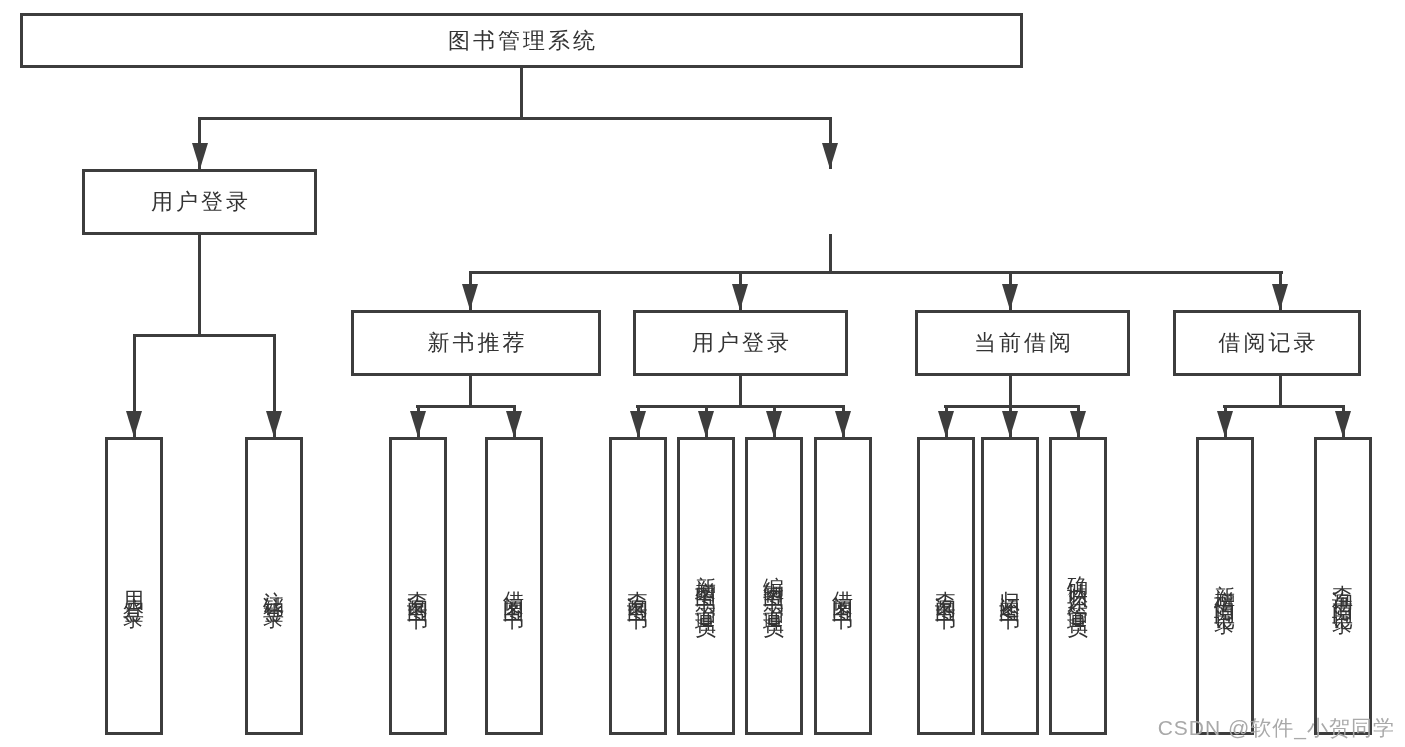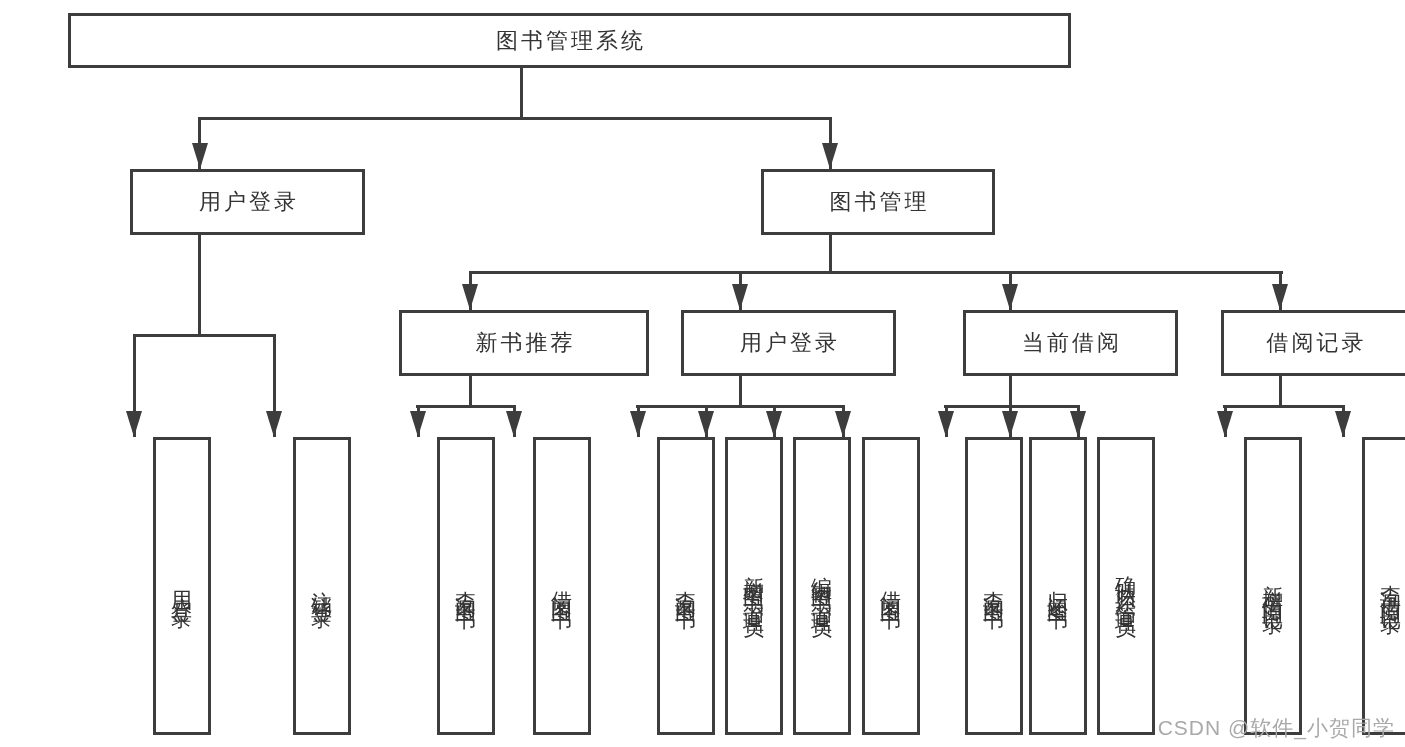--- a/index.html
+++ b/index.html
@@ -20,7 +20,6 @@
     align-items:center;
     justify-content:center;
     color:var(--text, #333333);
-    margin-left:48px;
   }
   .box.h span {
     font-size:22px;

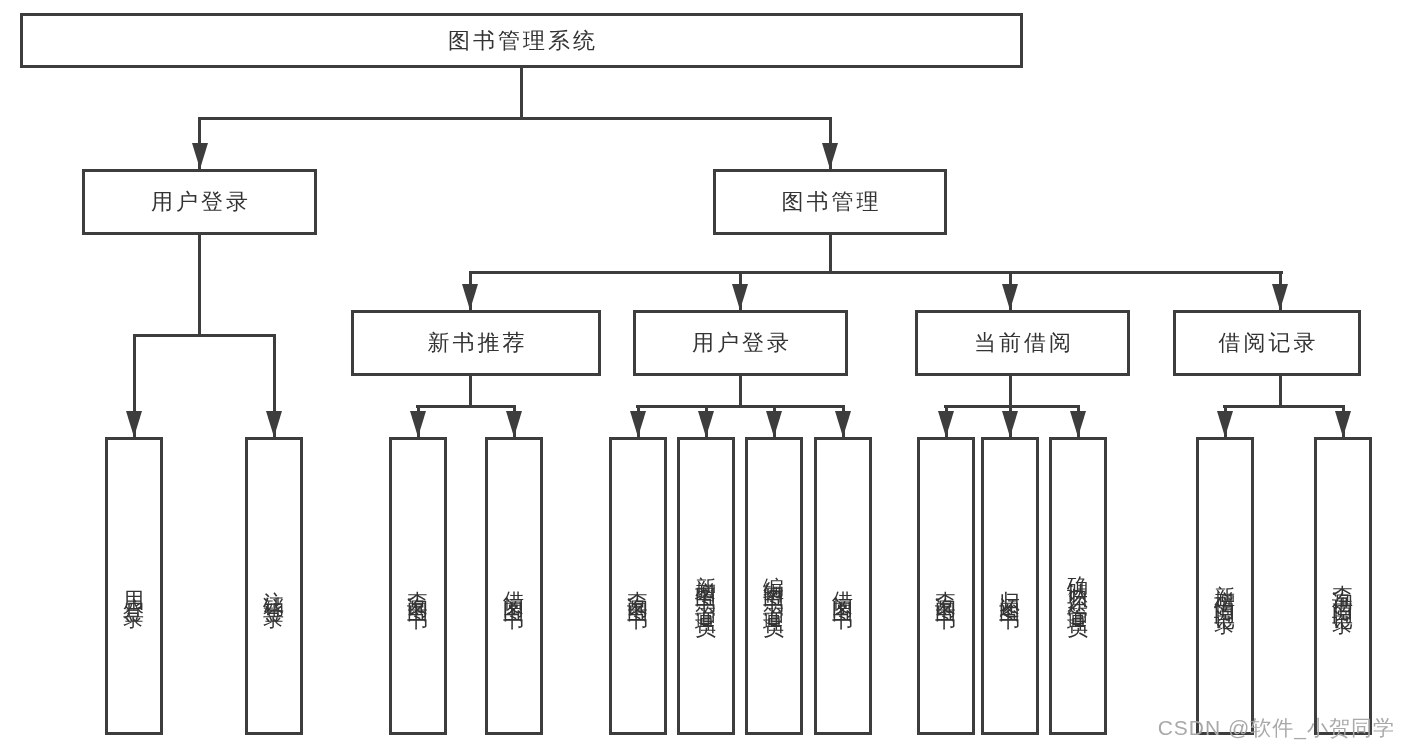--- a/index.html
+++ b/index.html
@@ -72,9 +72,6 @@
 
   <div class="box h" style="left:82px;top:169px;width:235px;height:66px">
     <span>用户登录</span>
-  </div>
-  <div class="box h" style="left:713px;top:169px;width:234px;height:66px">
-    <span>图书管理</span>
   </div>
 
   <div class="vline" style="left:198px;top:235px;width:3px;height:100px"></div>

